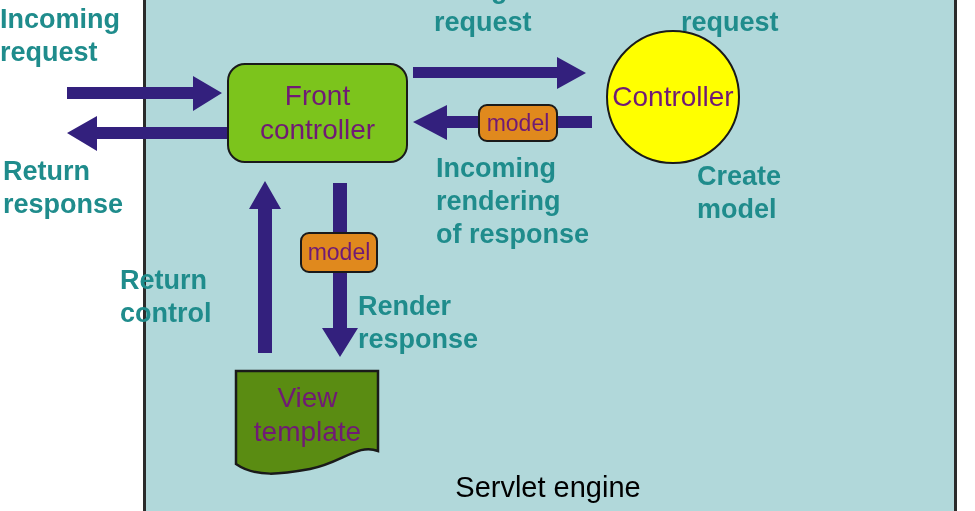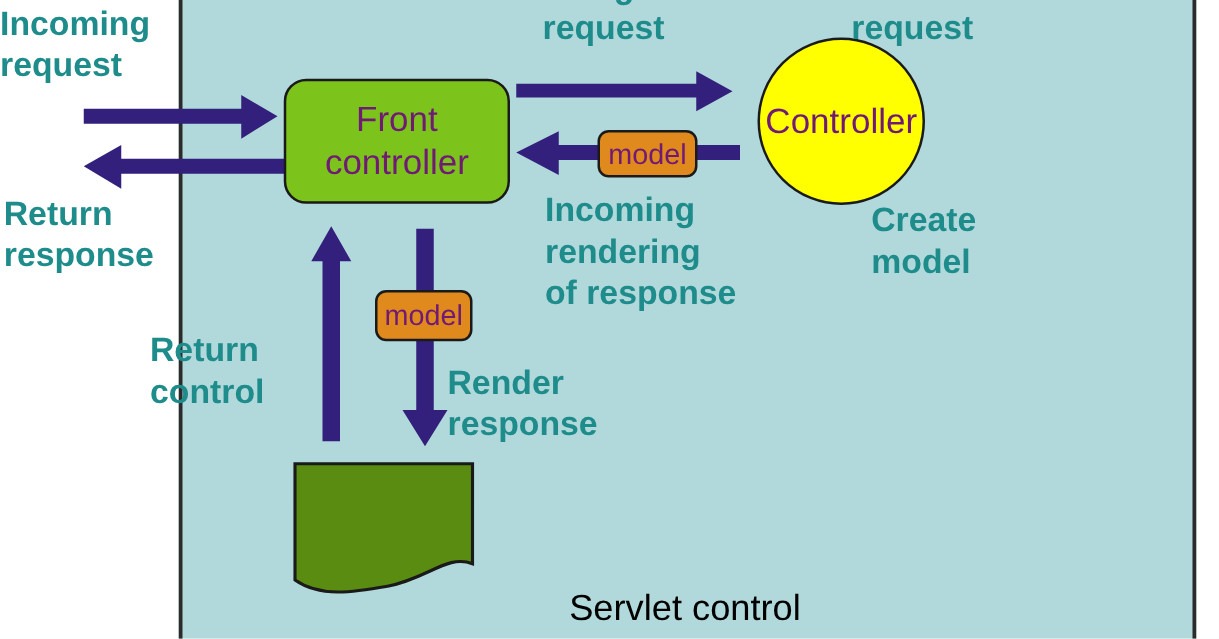--- a/index.html
+++ b/index.html
@@ -100,6 +100,8 @@
     <span class="shape-text">model</span>
   </div>
 
+  <div class="abs shape-text view-template-text">View
+template</div>
 
   <div class="abs servlet-engine-label">Servlet control</div>
 

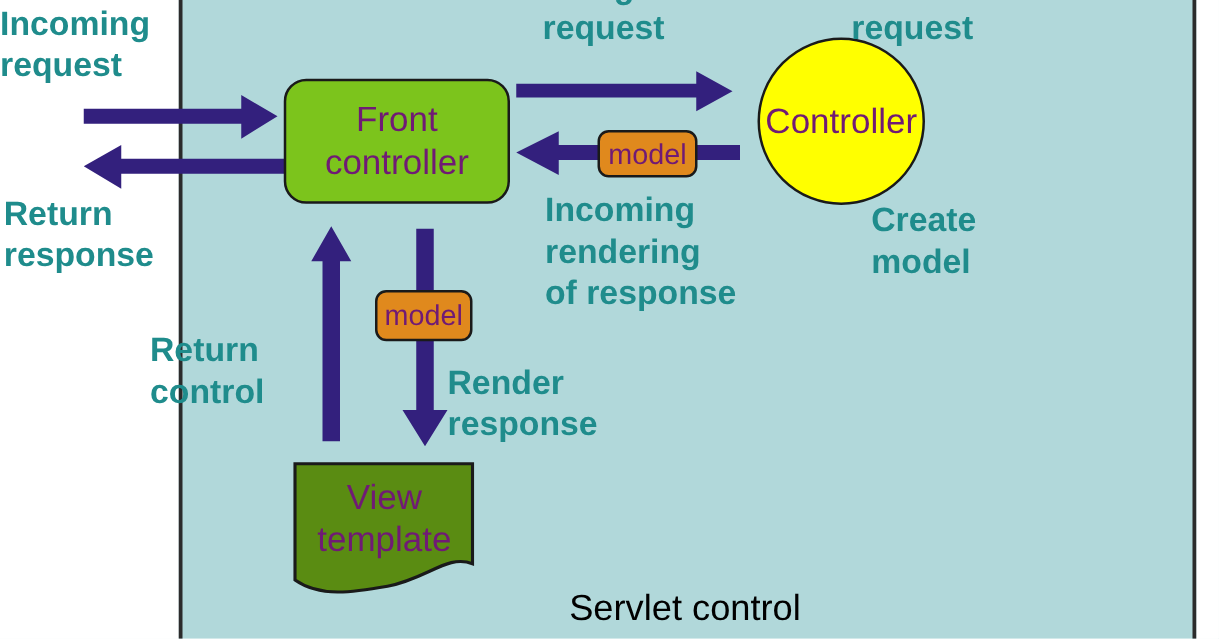--- a/index.html
+++ b/index.html
@@ -103,7 +103,7 @@
   <div class="abs shape-text view-template-text">View
 template</div>
 
-  <div class="abs servlet-engine-label">Servlet control</div>
+  <div class="abs servlet-engine-label">Servlet engine</div>
 
   <div class="abs teal incoming-request">Incoming
 request</div>

